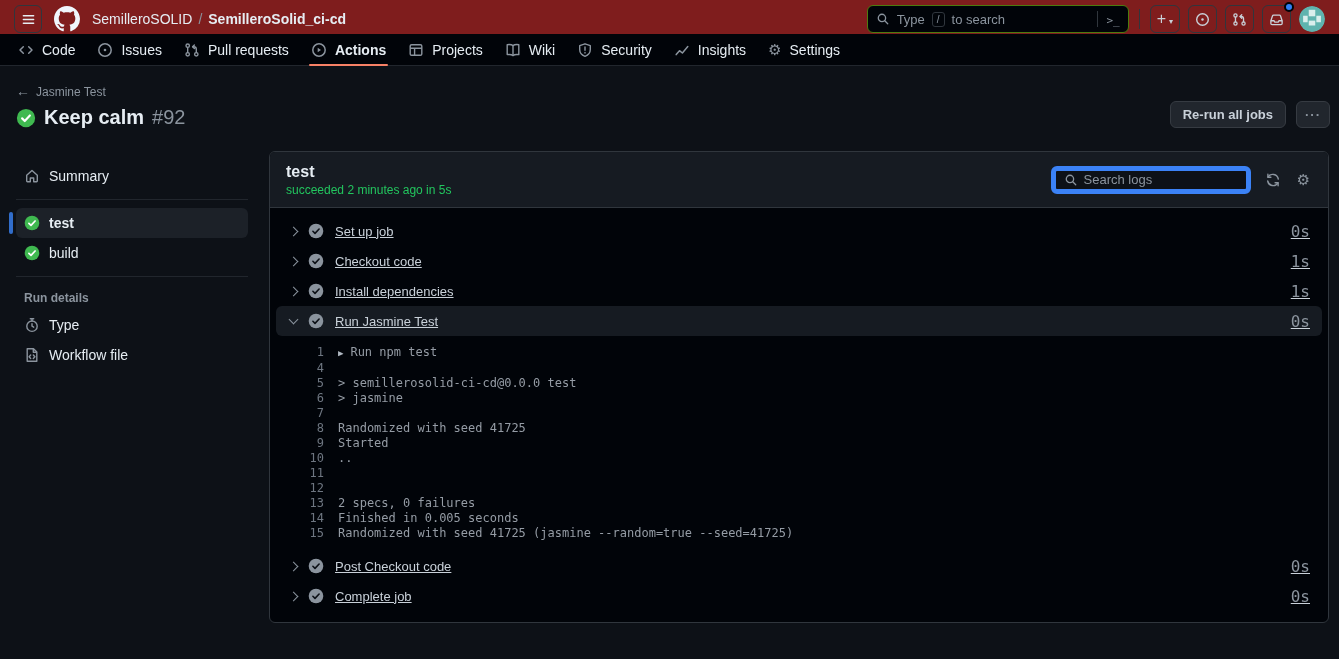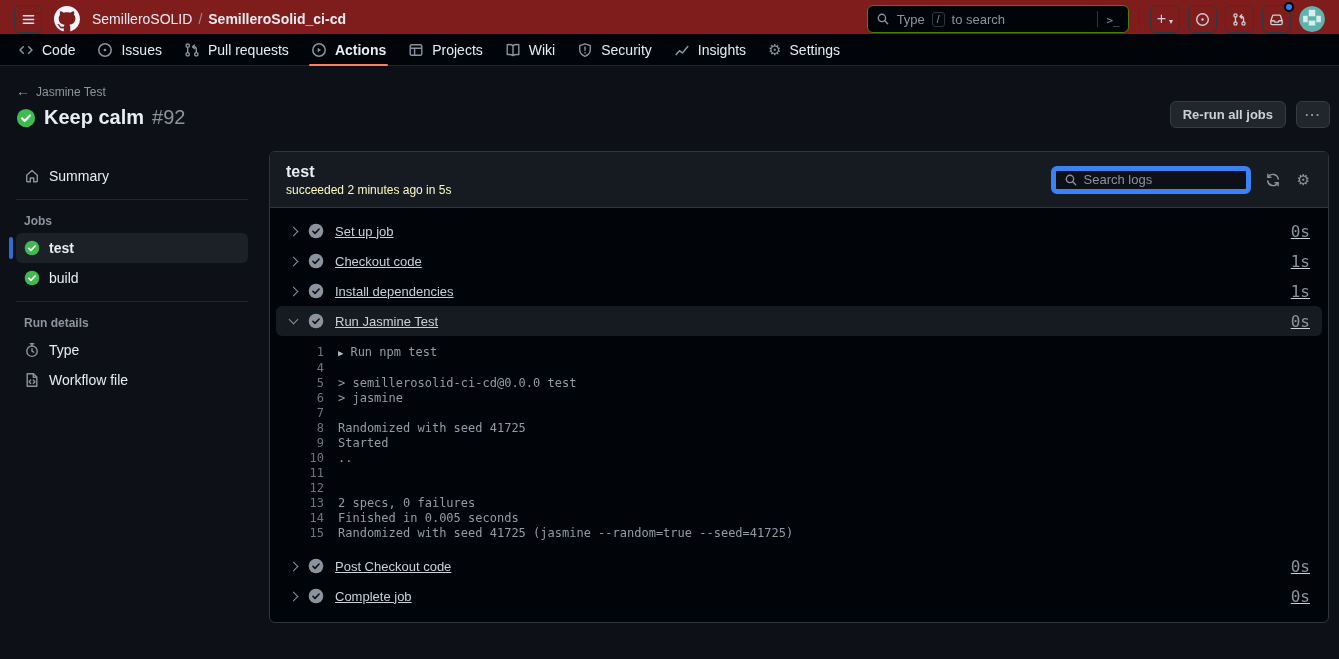--- a/index.html
+++ b/index.html
@@ -89,7 +89,7 @@
   .card-header { height:56px; background:#161b22; border-bottom:1px solid #30363d;
     display:flex; align-items:center; padding:0 16px; }
   .ch-title { font-size:16px; font-weight:700; line-height:19px; }
-  .ch-sub { font-size:12px; color:#fef9c3; margin-top:2px; }
+  .ch-sub { font-size:12px; color:#22c55e; margin-top:2px; }
   .ch-right { margin-left:auto; display:flex; align-items:center; gap:12px; }
   .log-search { width:200px; height:28px; border:5px solid #3b82f6; border-radius:6px;
     background:#0d1117; display:flex; align-items:center; gap:6px; padding:0 8px; color:#8b949e; }

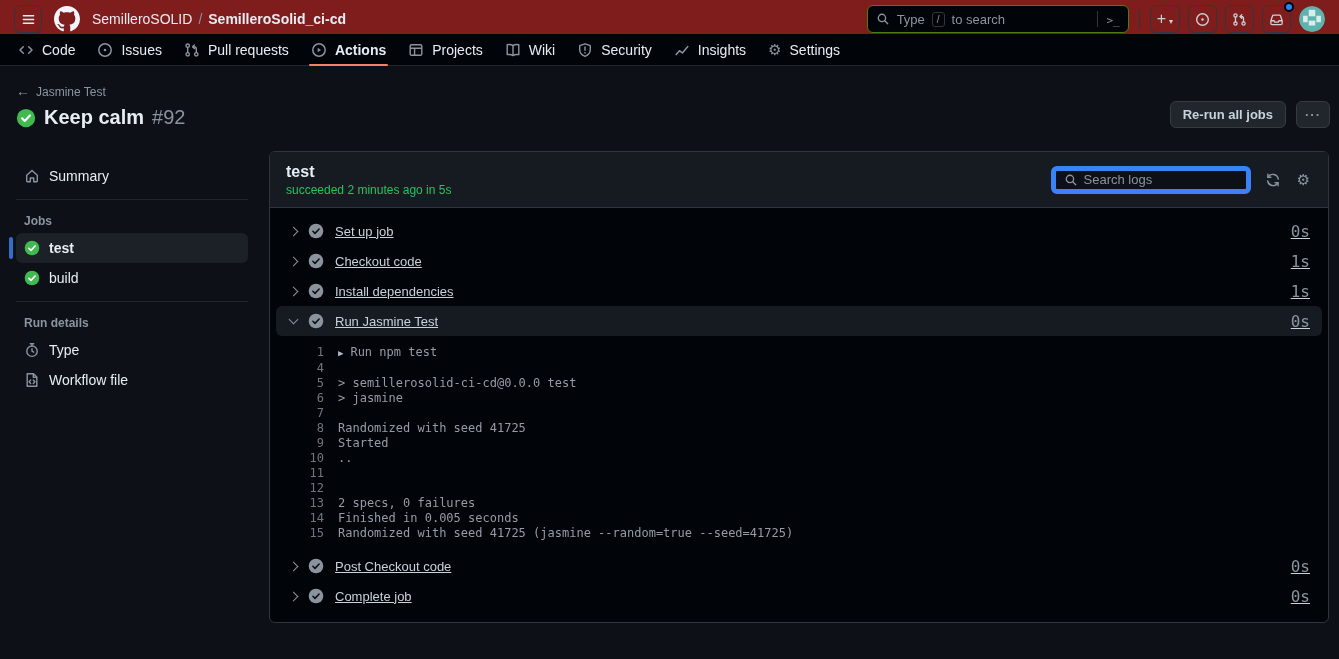--- a/index.html
+++ b/index.html
@@ -316,7 +316,6 @@
       <span>Summary</span>
     </div>
     <div class="side-divider"></div>
-    <div class="side-heading">Jobs</div>
     <div>
 
     <div class="menu-item job-item selected">

